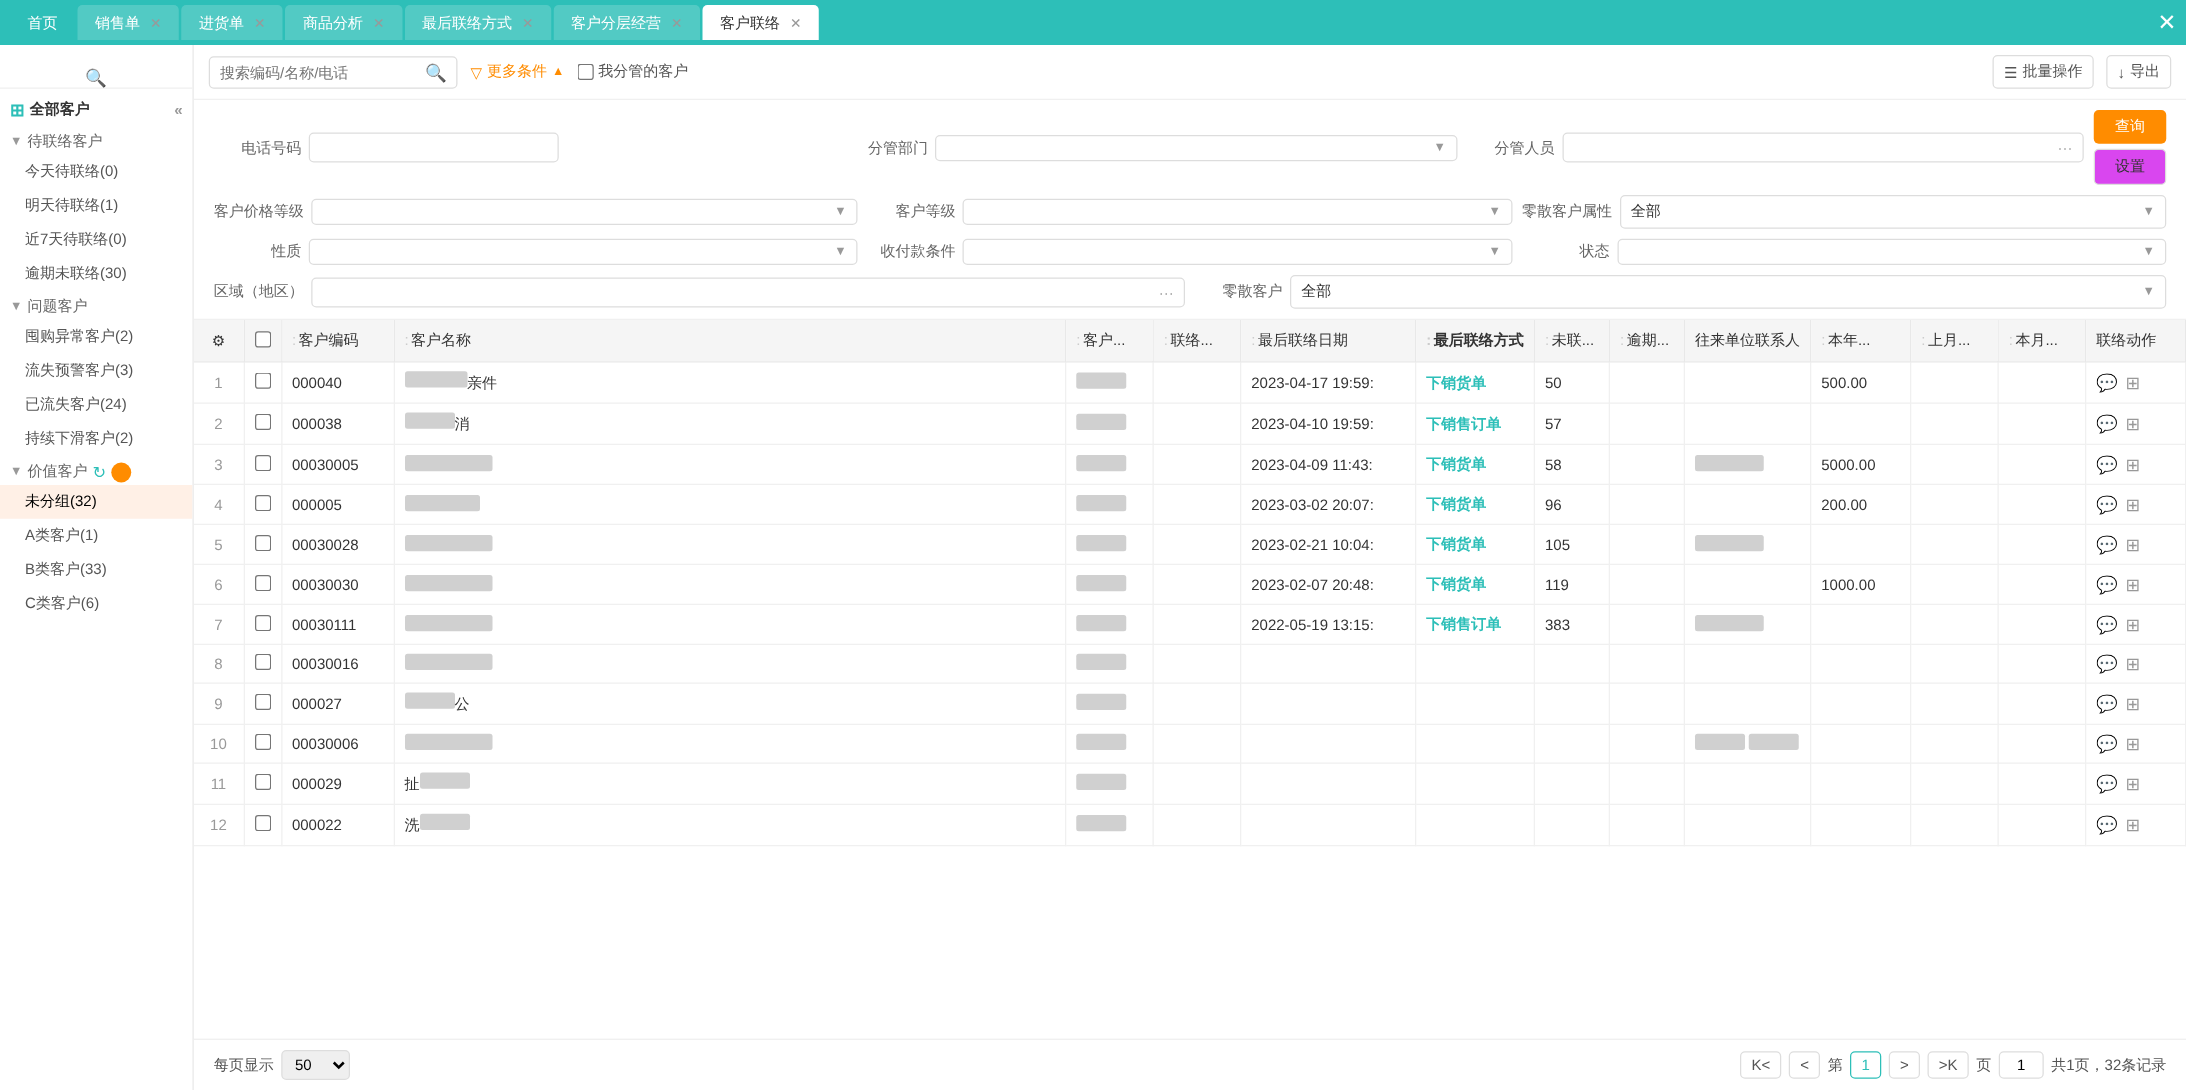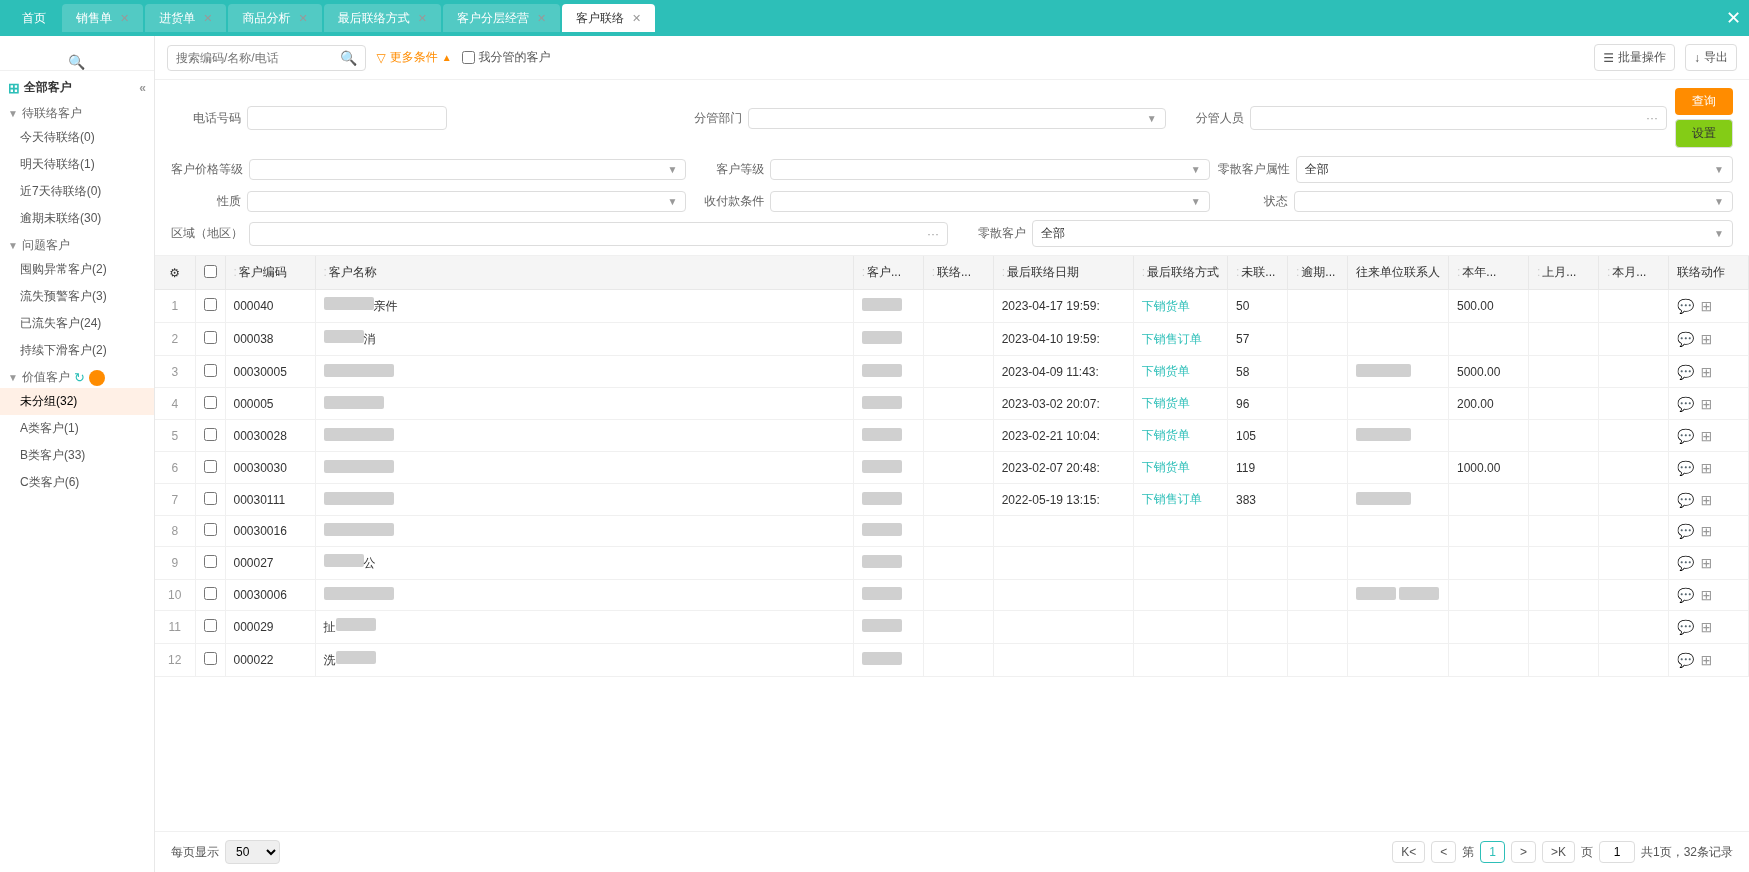--- a/index.html
+++ b/index.html
@@ -213,7 +213,7 @@
       font-size: 12px;
     }
     .btn-reset {
-      background: #84cc16;
+      background: #d946ef;
       color: #333;
       border: 1px solid #ddd;
       border-radius: 4px;

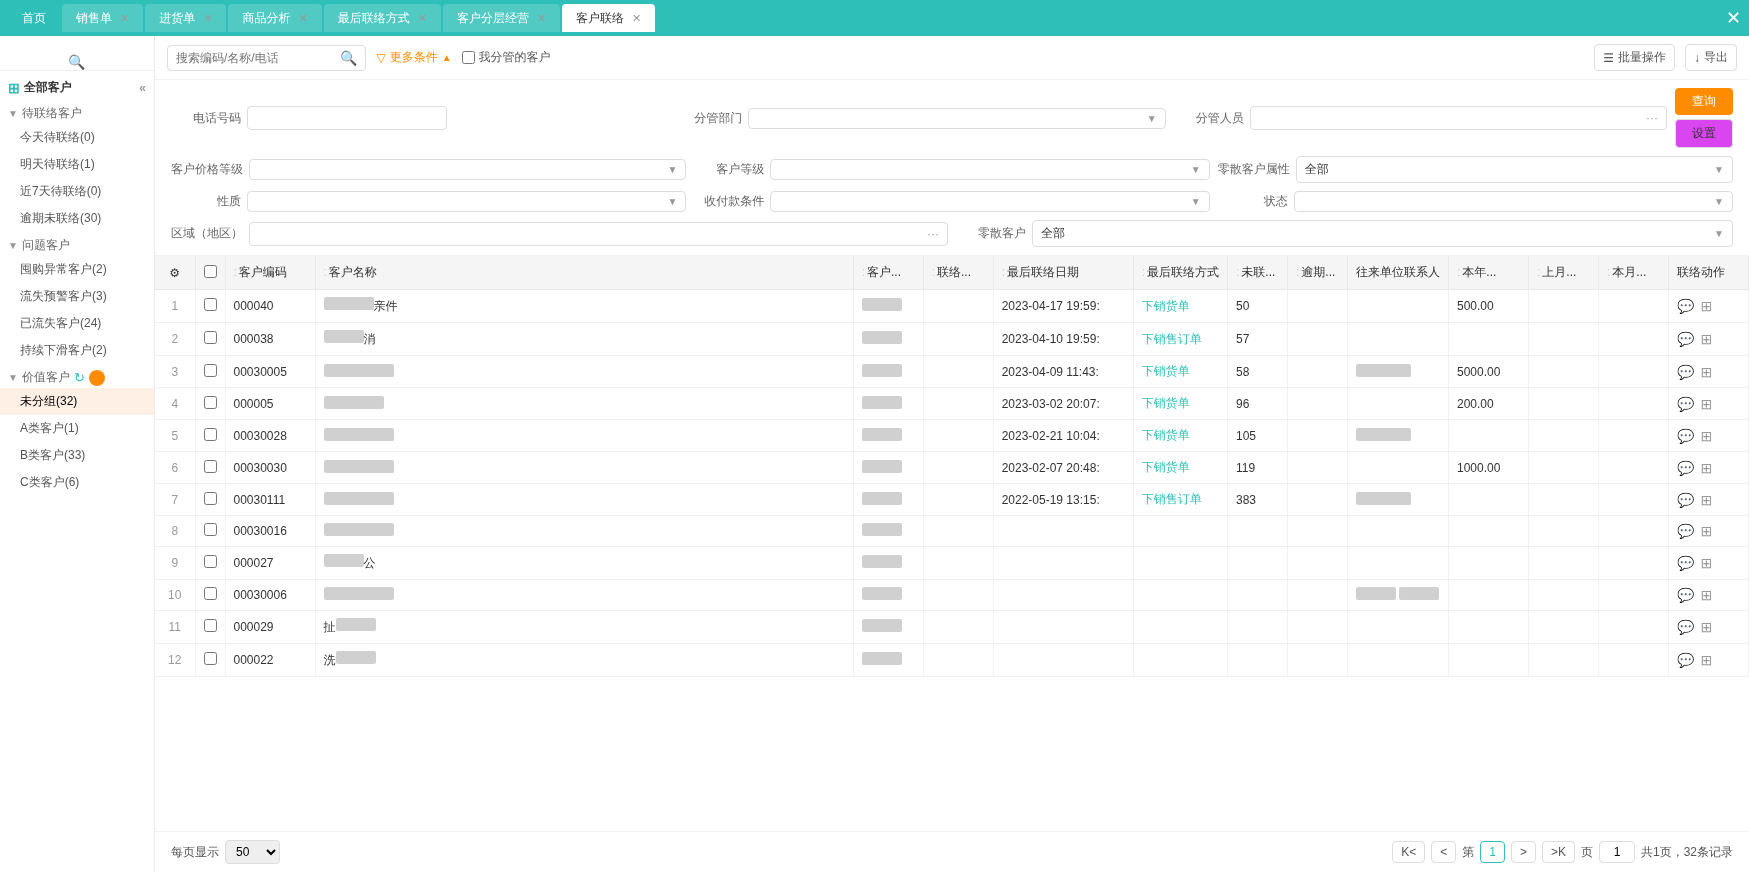--- a/index.html
+++ b/index.html
@@ -263,7 +263,7 @@
     .col-type { width: 70px; }
     .col-contact { width: 70px; }
     .col-date { width: 140px; }
-    .col-method { width: 90px; }
+    .col-method { width: 90px; font-weight: bold; }
     .col-days { width: 60px; }
     .col-overdue { width: 60px; }
     .col-contact2 { width: 100px; }

